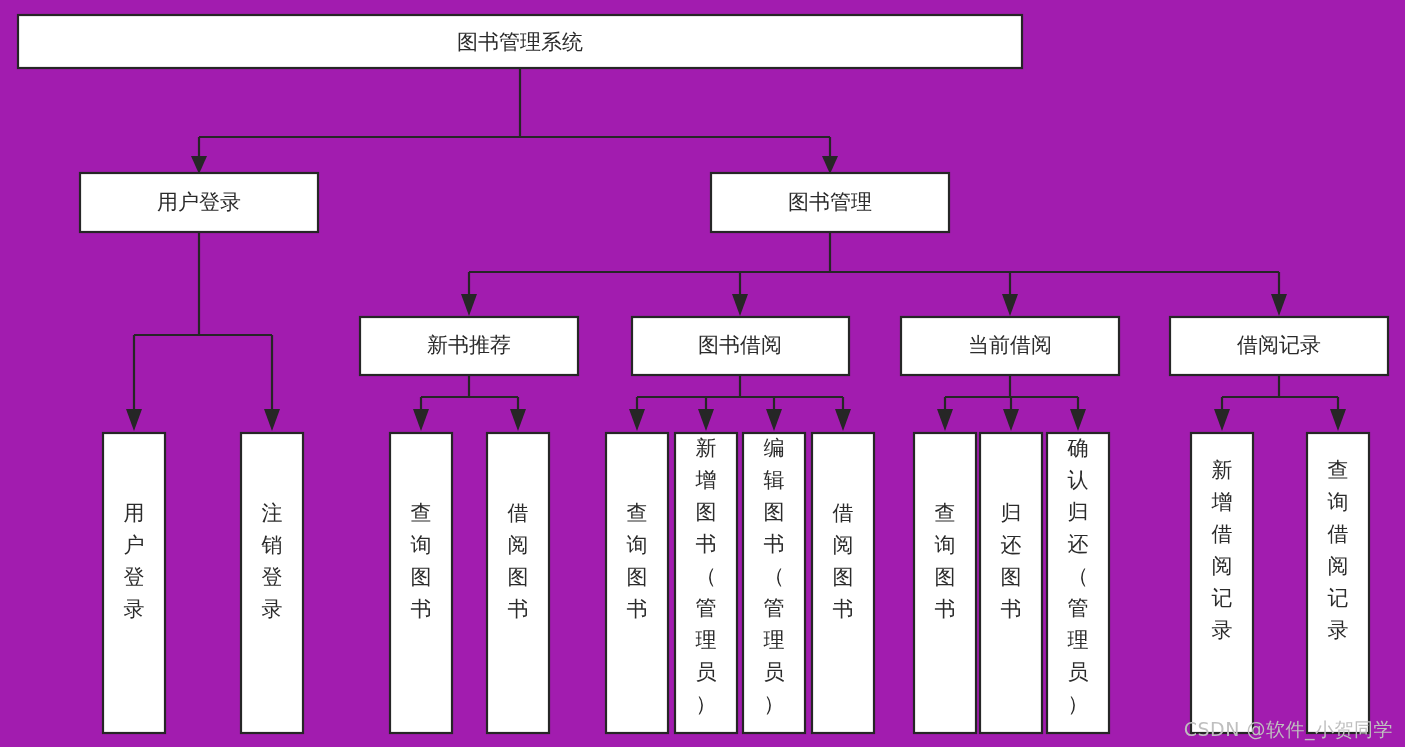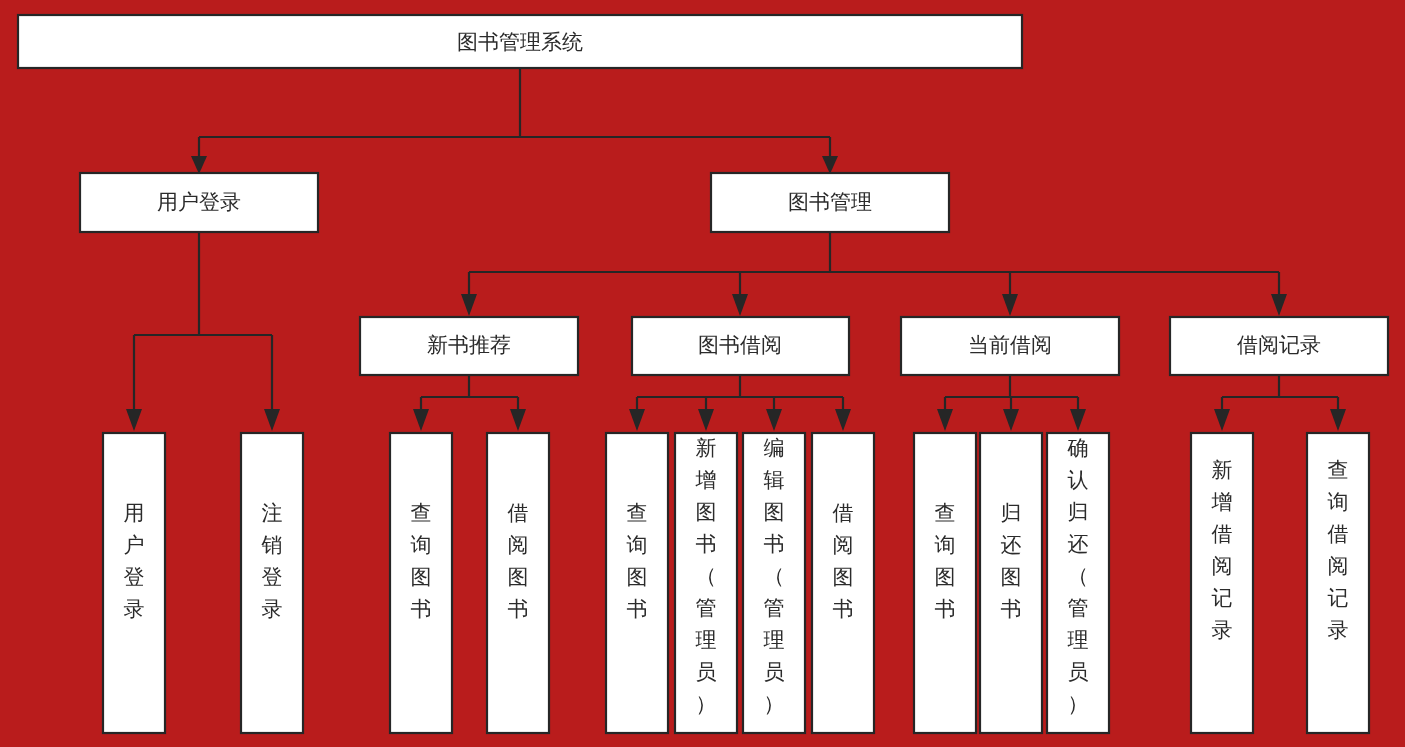--- a/index.html
+++ b/index.html
@@ -18,7 +18,7 @@
     position: relative;
     width: 1405px;
     height: 747px;
-    background: #b91c1c;
+    background: #a21caf;
   }
   svg#tree-svg {
     position: absolute;

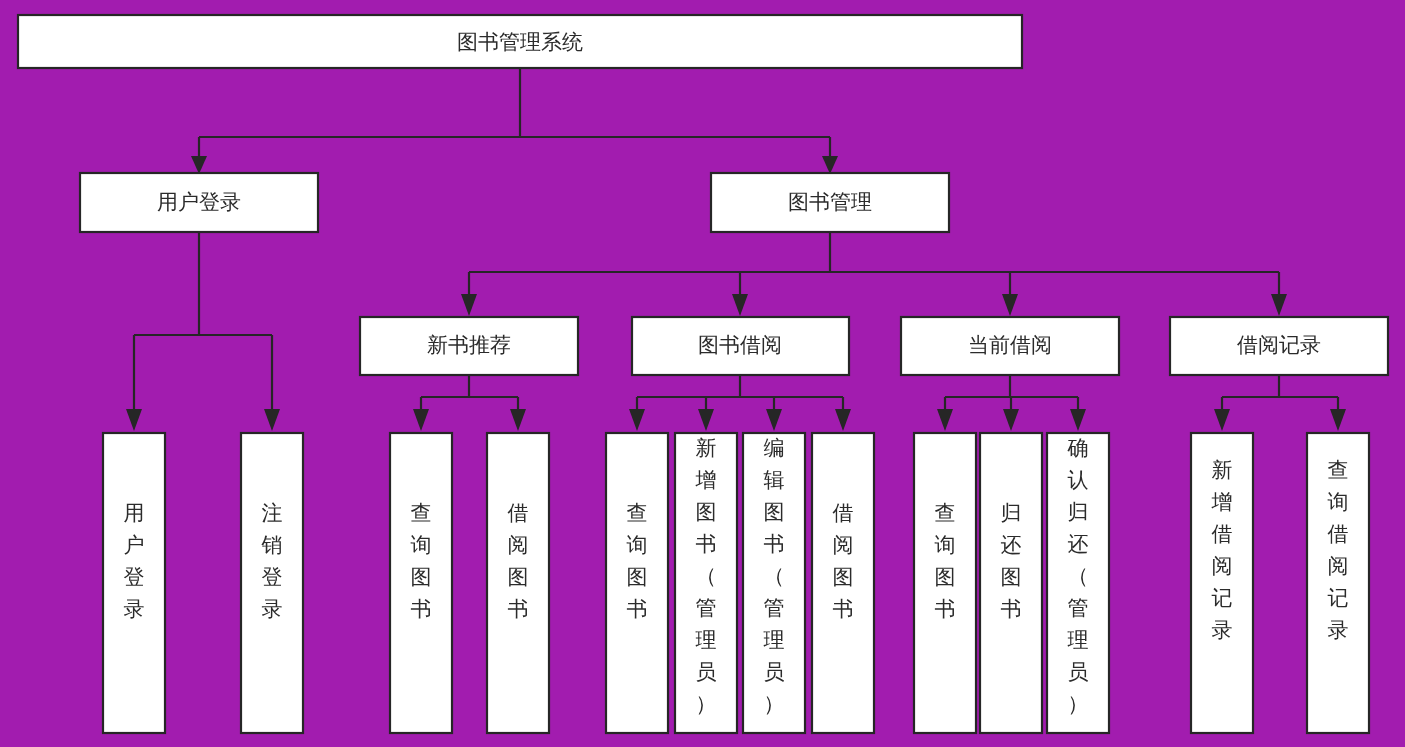--- a/index.html
+++ b/index.html
@@ -245,6 +245,7 @@
 
   </svg>
 
+  <div class="watermark-text">CSDN @软件_小贺同学</div>
 
 </div>
 

